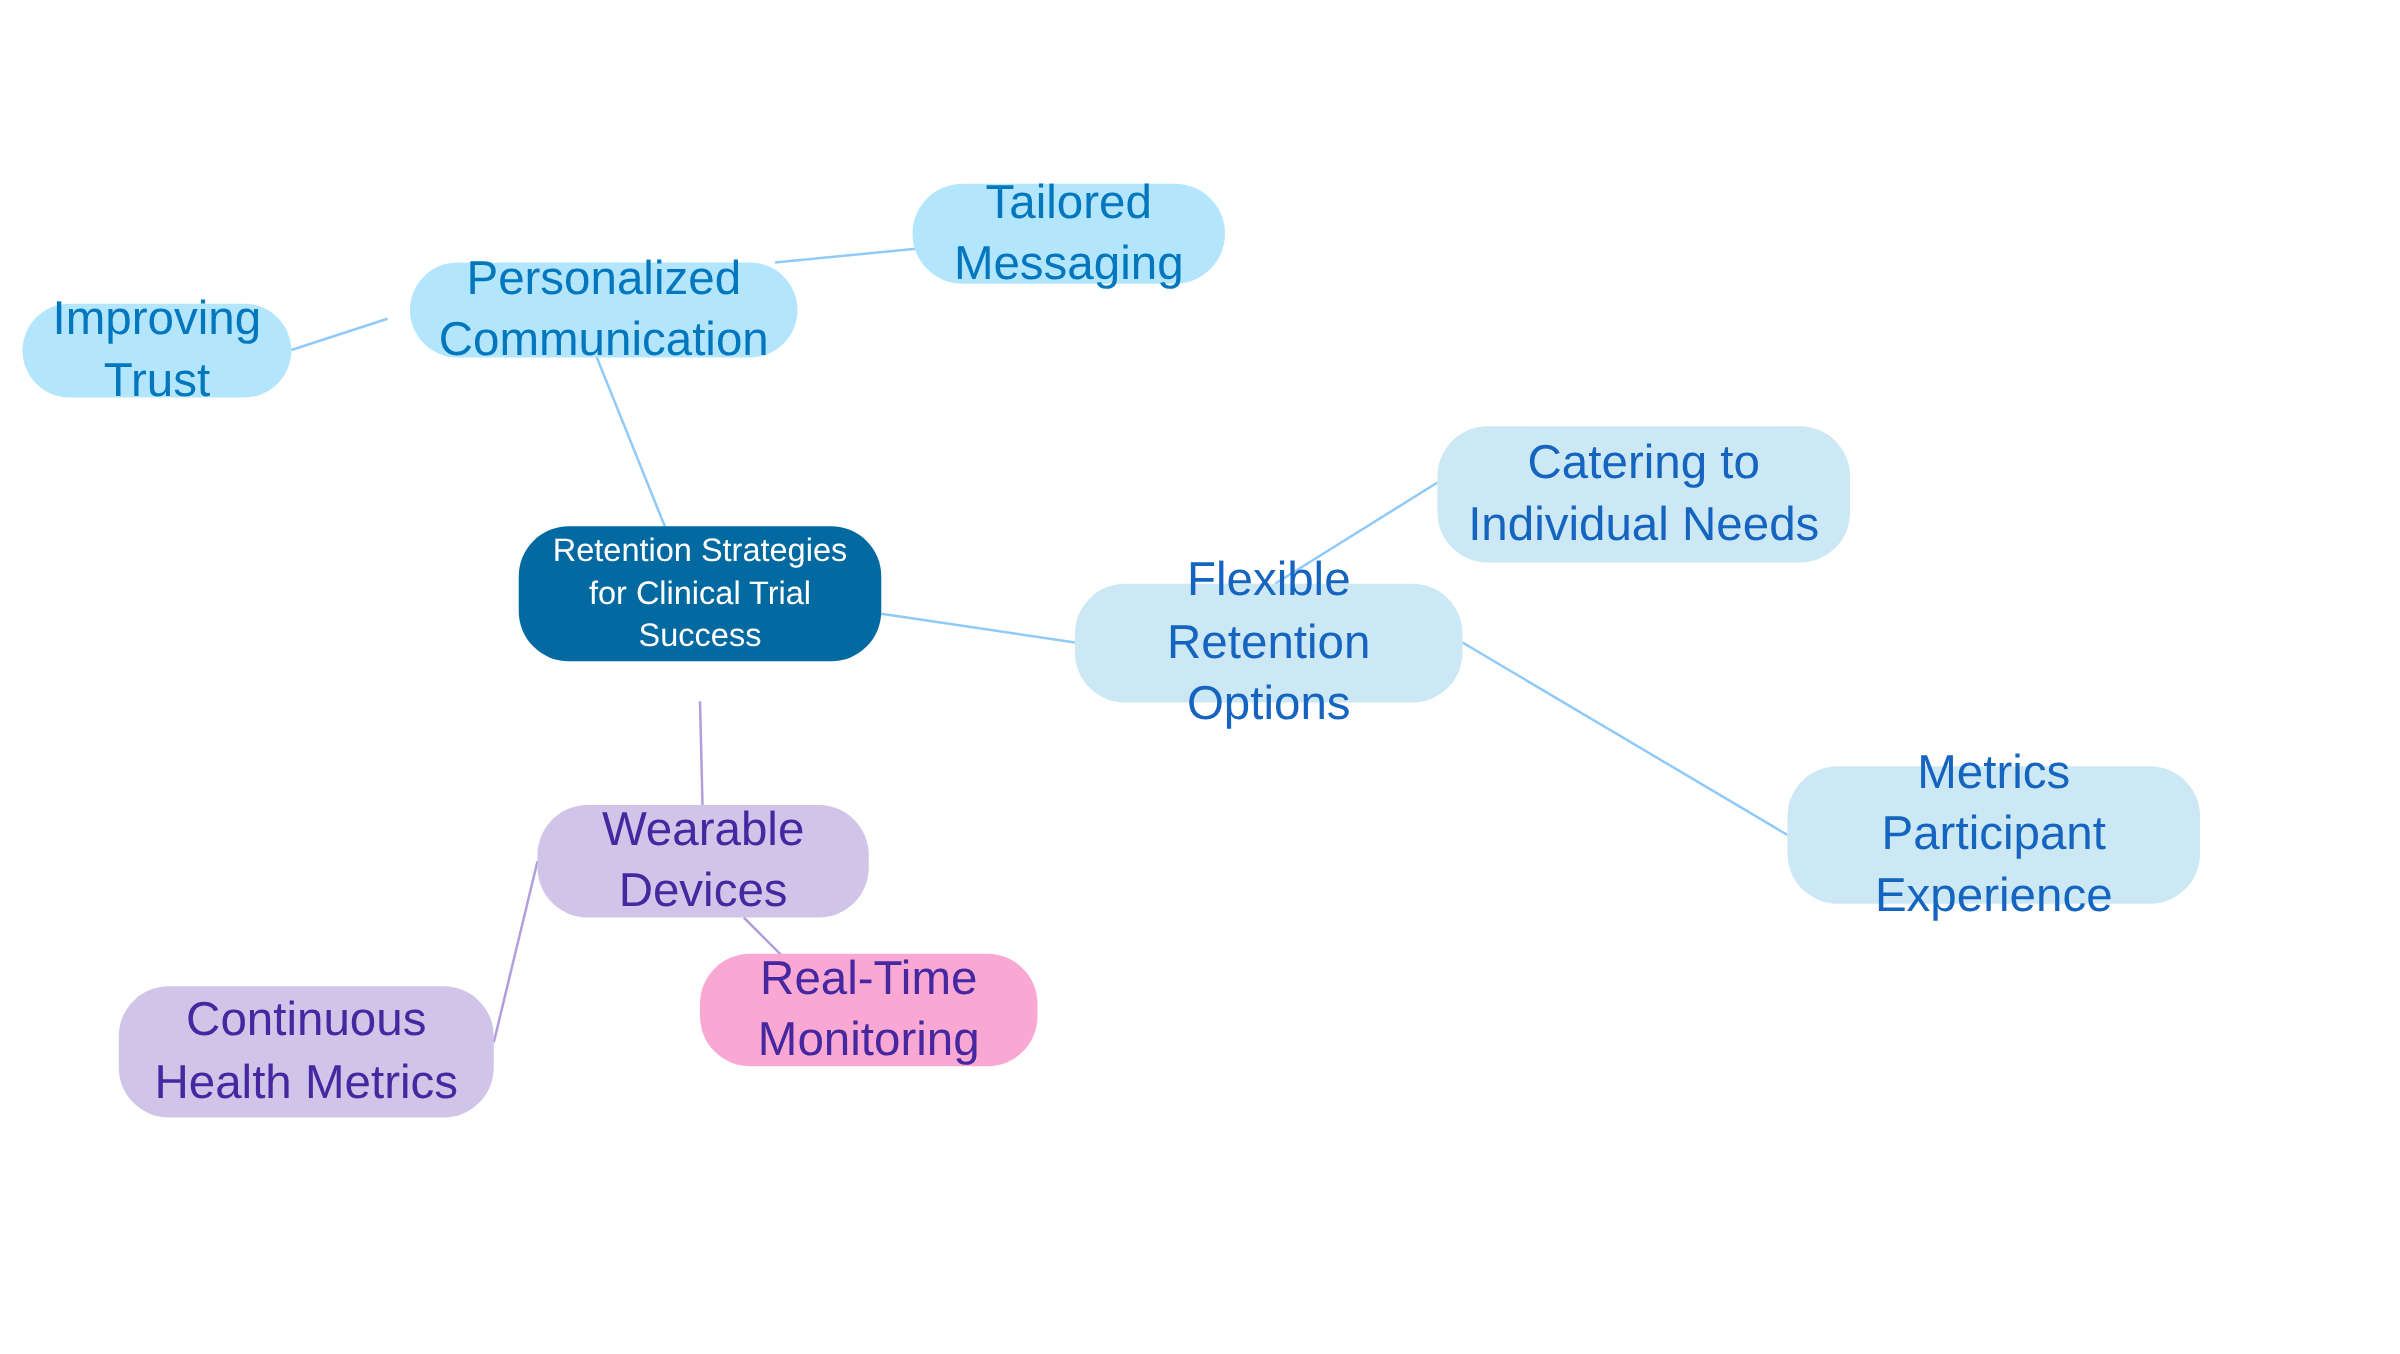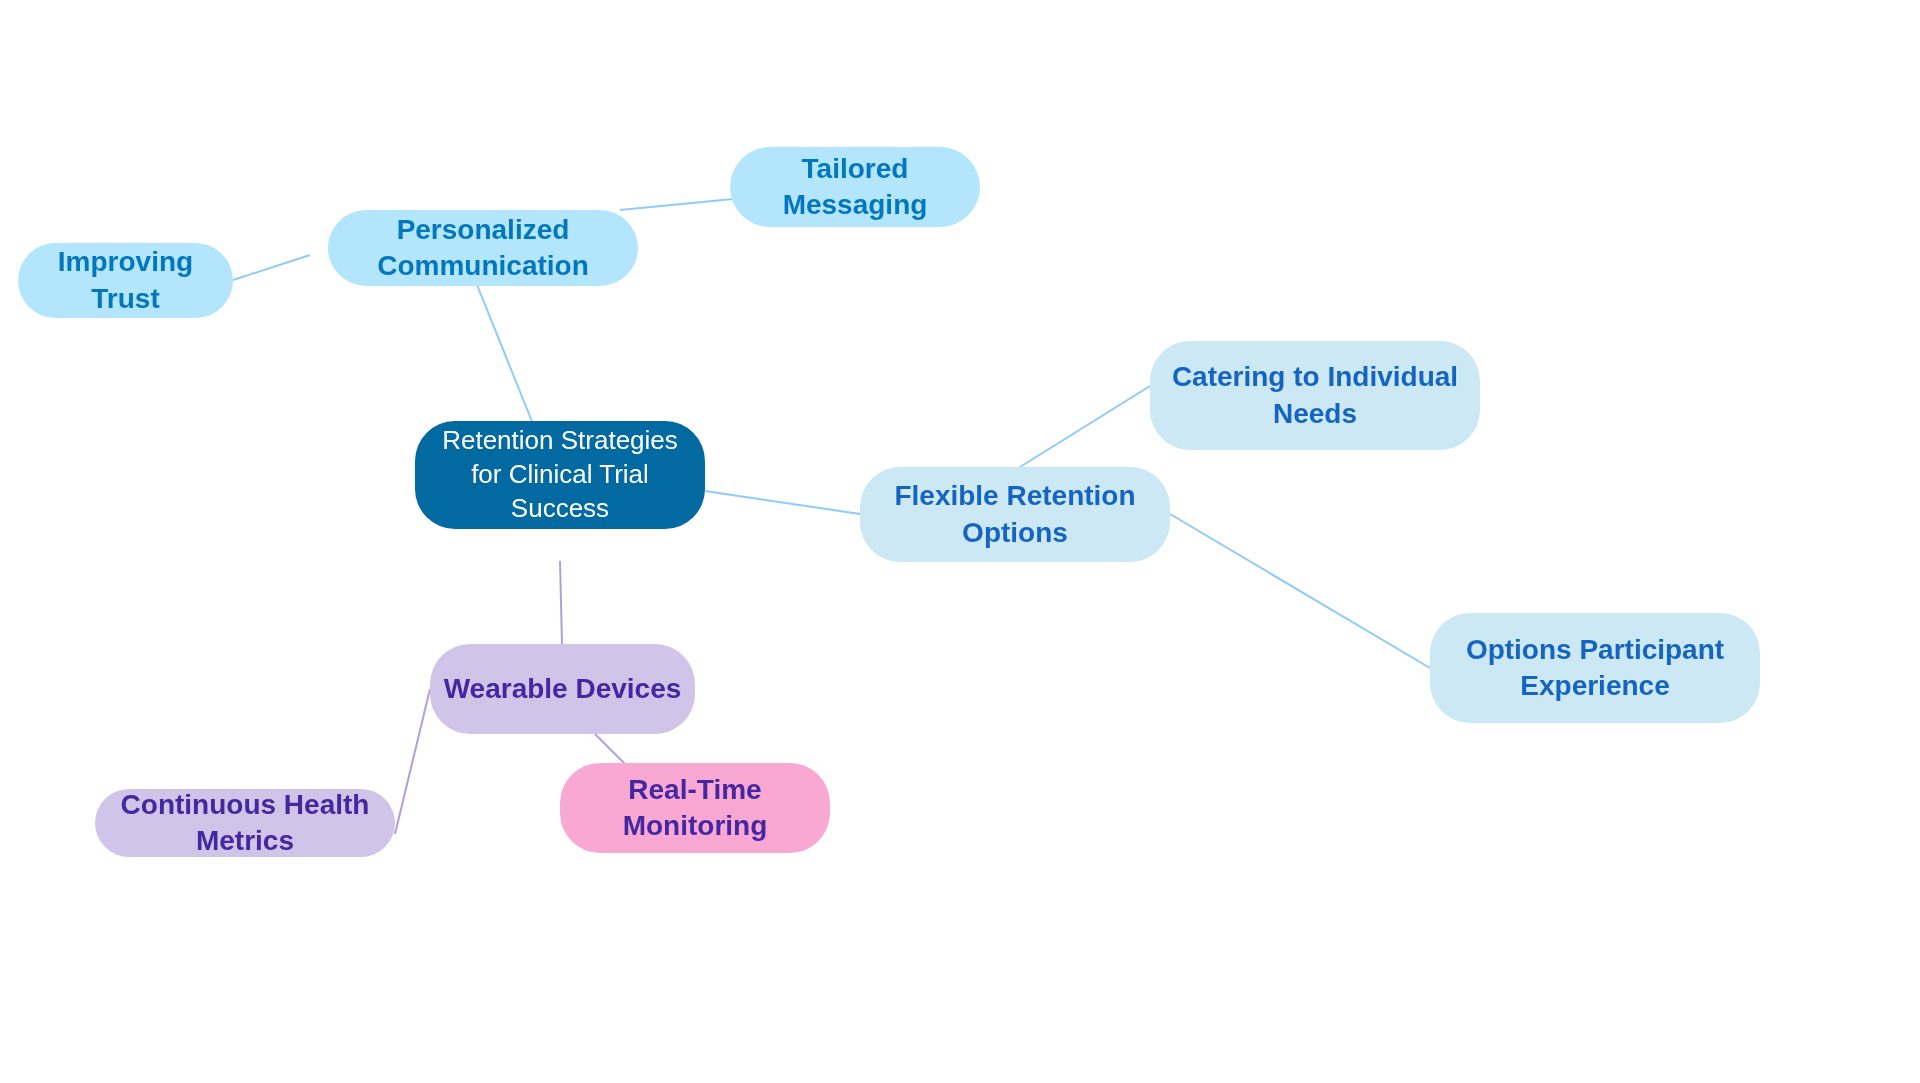--- a/index.html
+++ b/index.html
@@ -28,8 +28,8 @@
       cursor: default;
     }
     .node-label {
-      font-size: 28px;
-      font-weight: 700;
+      font-size: 38px;
+      font-weight: 400;
       line-height: 1.3;
       padding: 0 10px;
     }

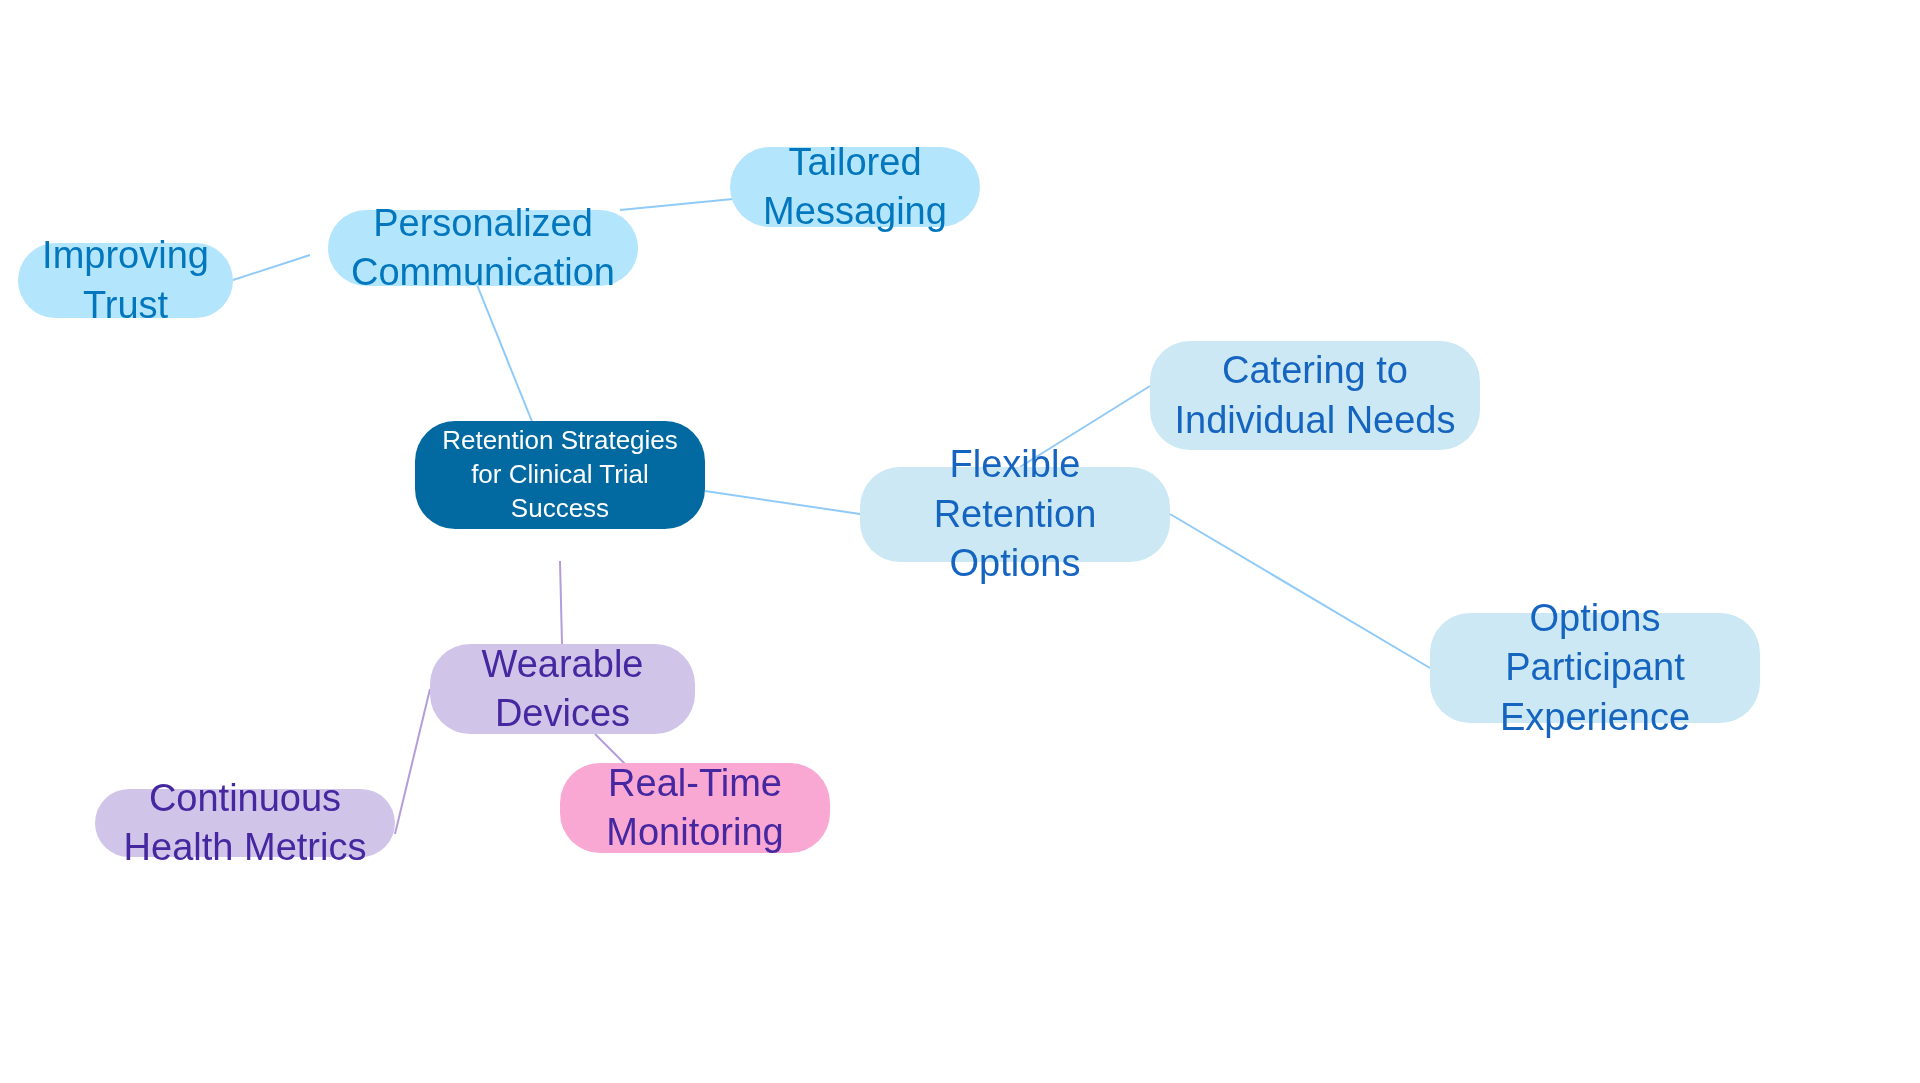--- a/index.html
+++ b/index.html
@@ -173,7 +173,7 @@
 </div>
 
 <div class="node node-lb-sub2">
-  <span class="node-label">Options Participant Experience</span>
+  <span class="node-label">Metrics Participant Experience</span>
 </div>
 
 <div class="node node-purple-main">

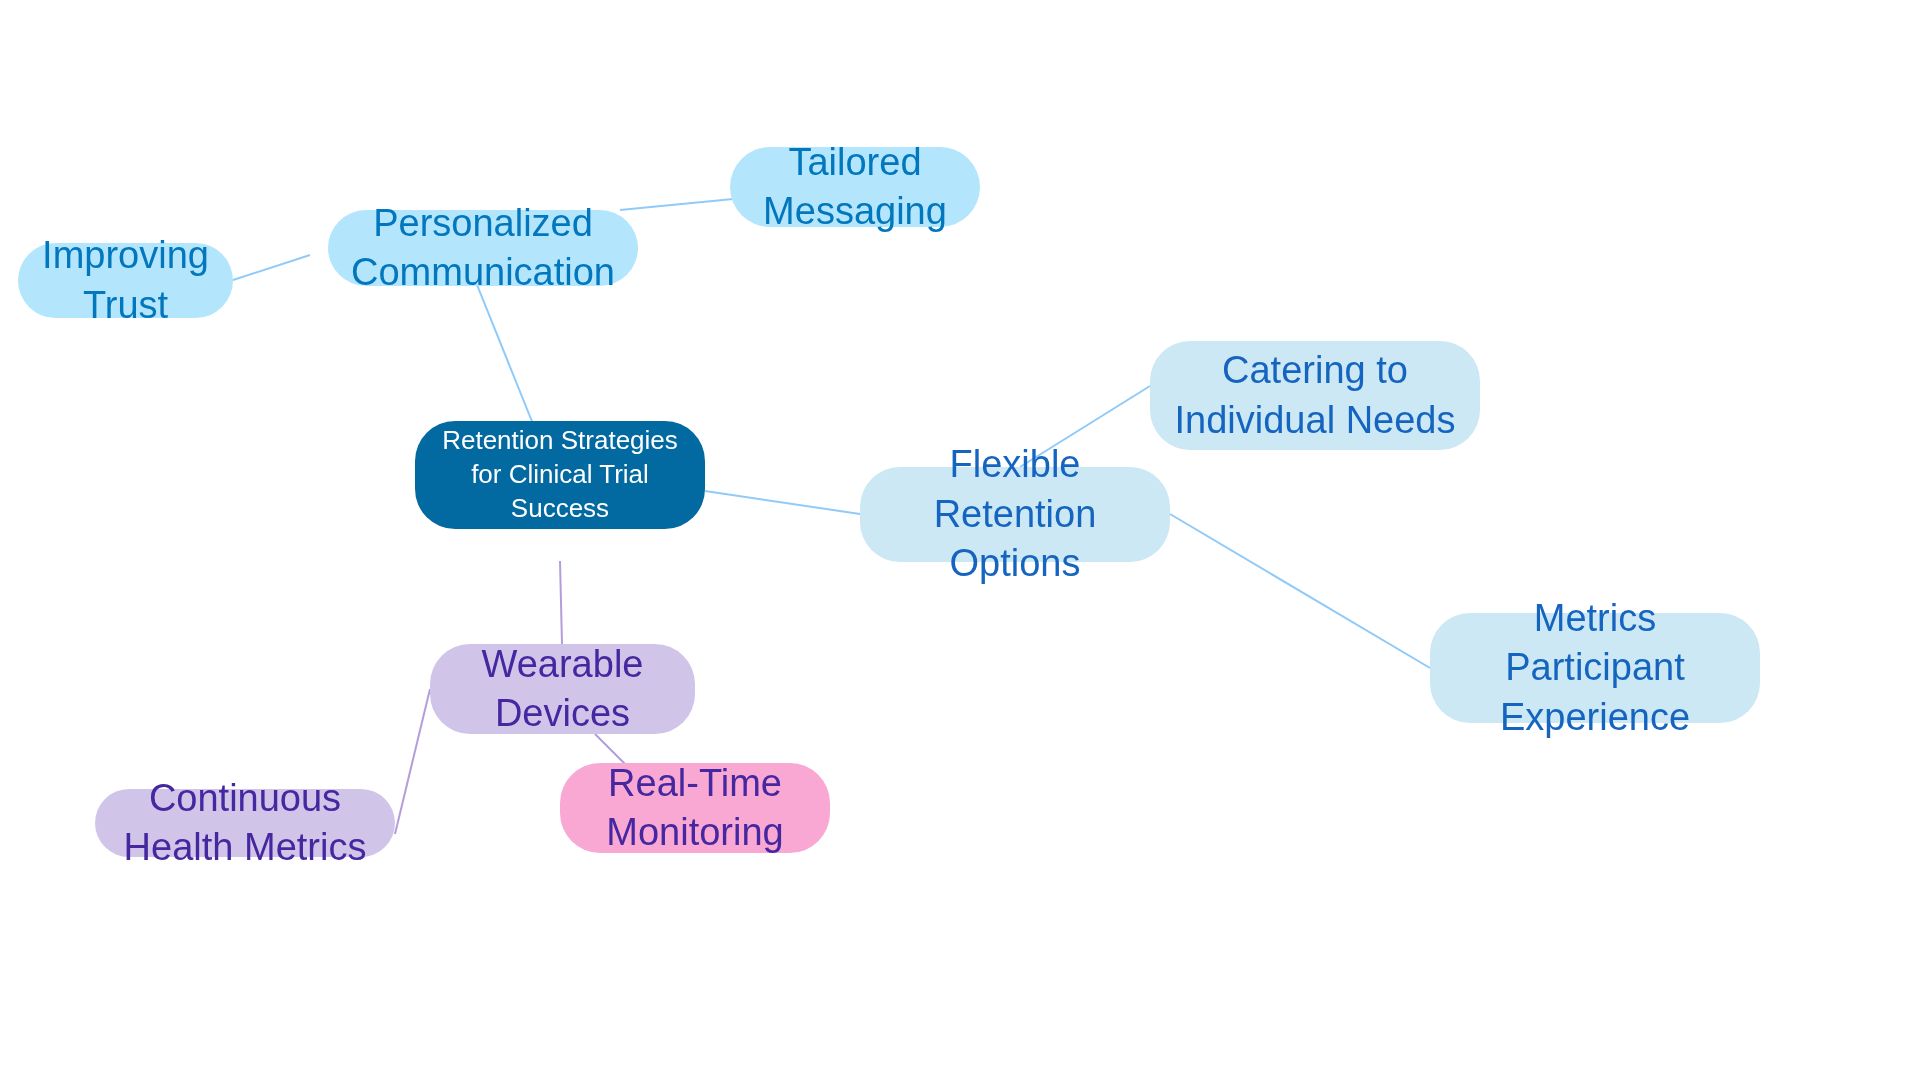--- a/index.html
+++ b/index.html
@@ -111,7 +111,7 @@
       background: #d1c4e9;
       color: #4527a0;
       width: 300px;
-      height: 68px;
+      height: 105px;
       left: 95px;
       top: 789px;
     }

